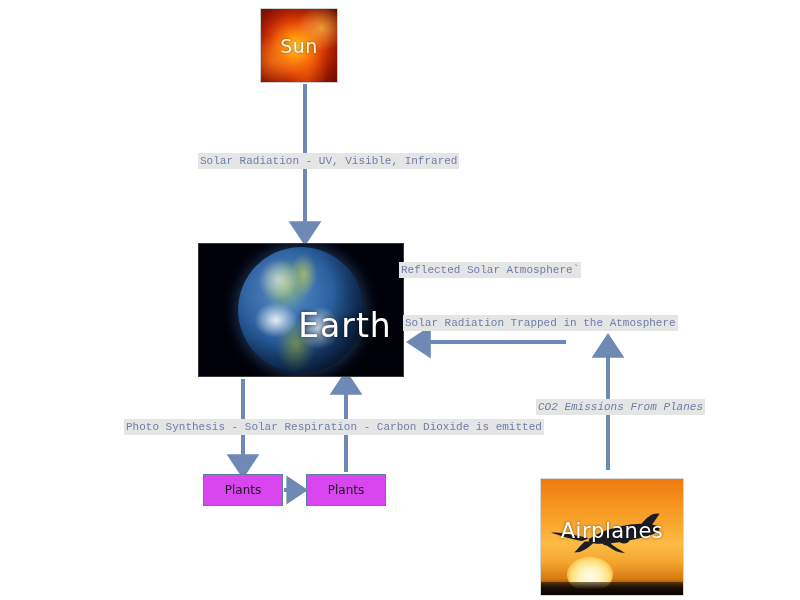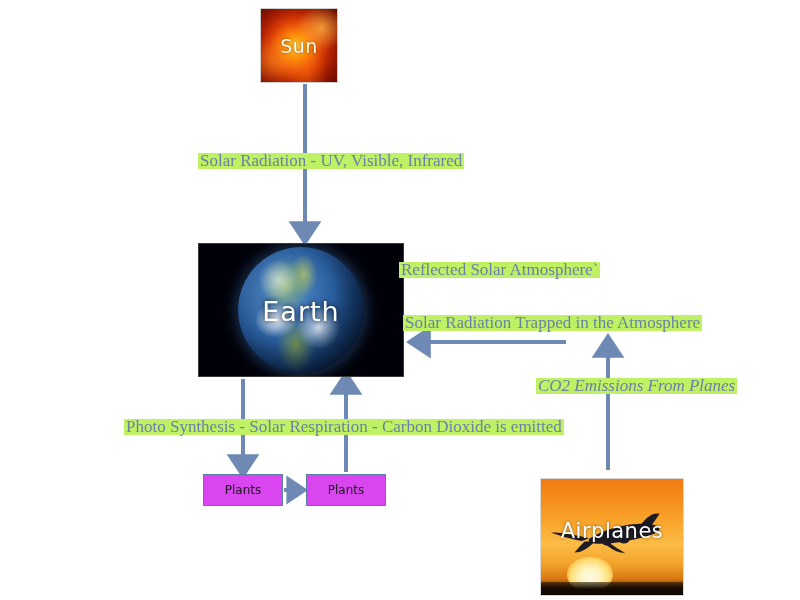--- a/index.html
+++ b/index.html
@@ -151,10 +151,10 @@
   .edge-label {
     position: absolute;
     color: #6d7fa8;
-    font-family: Liberation Serif, serif;
-    font-size: 17px;
+    font-family: Liberation Mono, monospace;
+    font-size: 11px;
     white-space: nowrap;
-    background: #bef264;
+    background: #e5e5e5;
     padding: 1px 2px;
     line-height: 14px;
   }

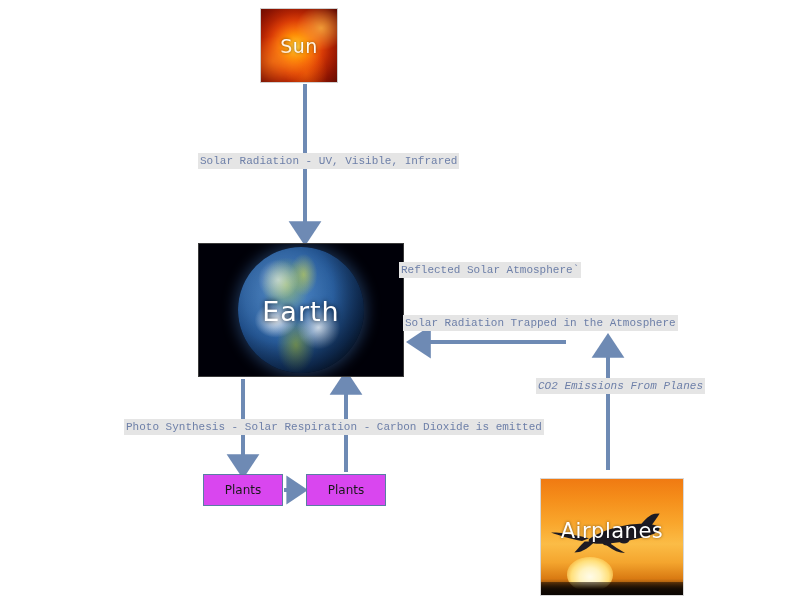--- a/index.html
+++ b/index.html
@@ -93,10 +93,11 @@
         rgba(0,0,0,0.45) 78%, rgba(0,0,0,0.75) 100%);
   }
   #earth-node .caption {
-    top: 52px;
-    font-size: 27px;
+    top: 62px;
+    font-size: 33px;
     letter-spacing: 1px;
     text-shadow: 0 0 5px rgba(0,0,0,0.8);
+    padding-left: 44px;
   }
 
   

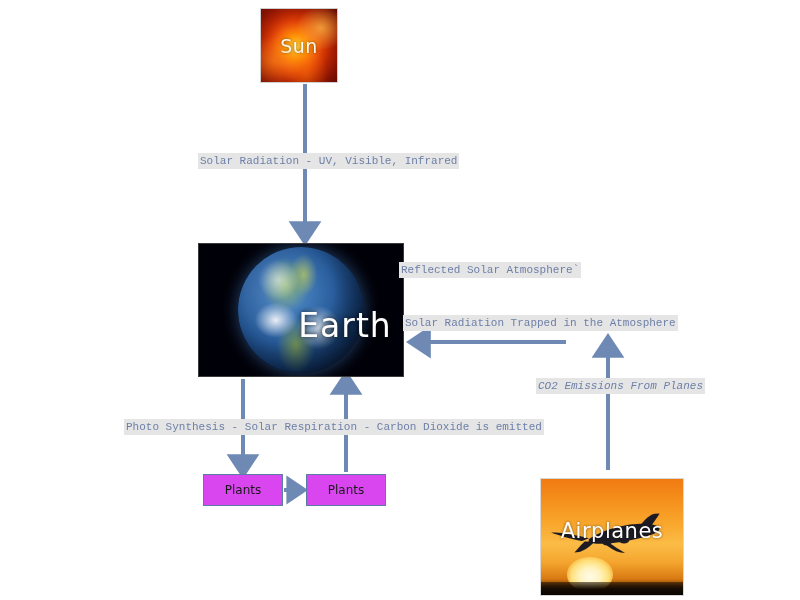--- a/index.html
+++ b/index.html
@@ -163,7 +163,7 @@
   #label-reflected         { left: 399px; top: 262px; }
   #label-trapped           { left: 359px; top: 315px; margin-left: 44px; }
   #label-photosynthesis    { left: 124px; top: 419px; }
-  #label-co2               { left: 536px; top: 378px; font-style: italic; }
+  #label-co2               { left: 536px; top: 399px; font-style: italic; }
 
   
   #connectors {

